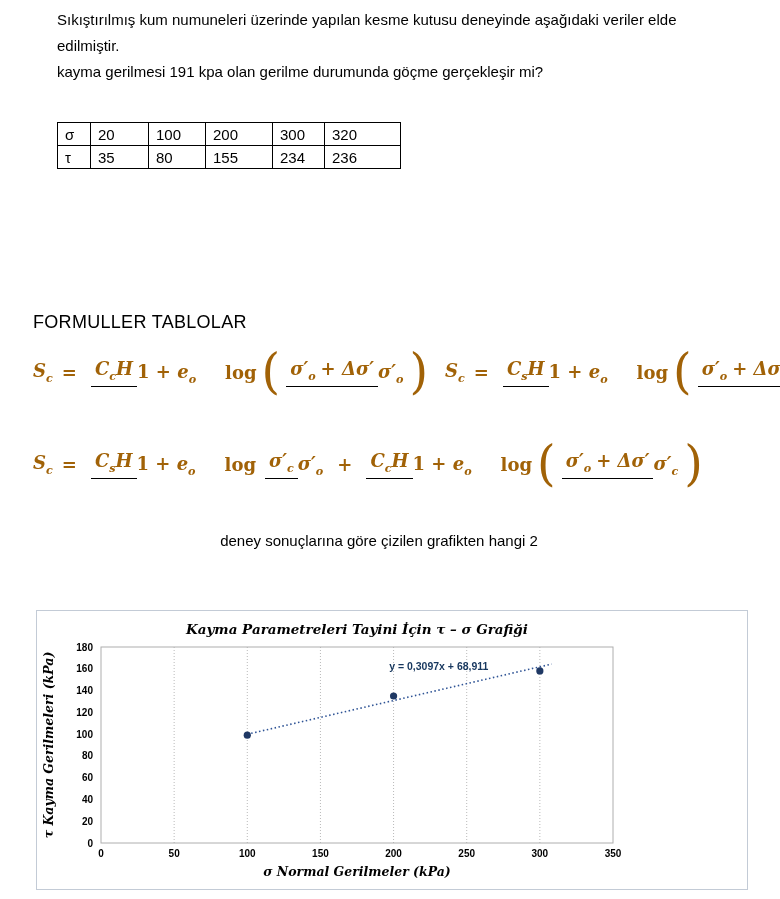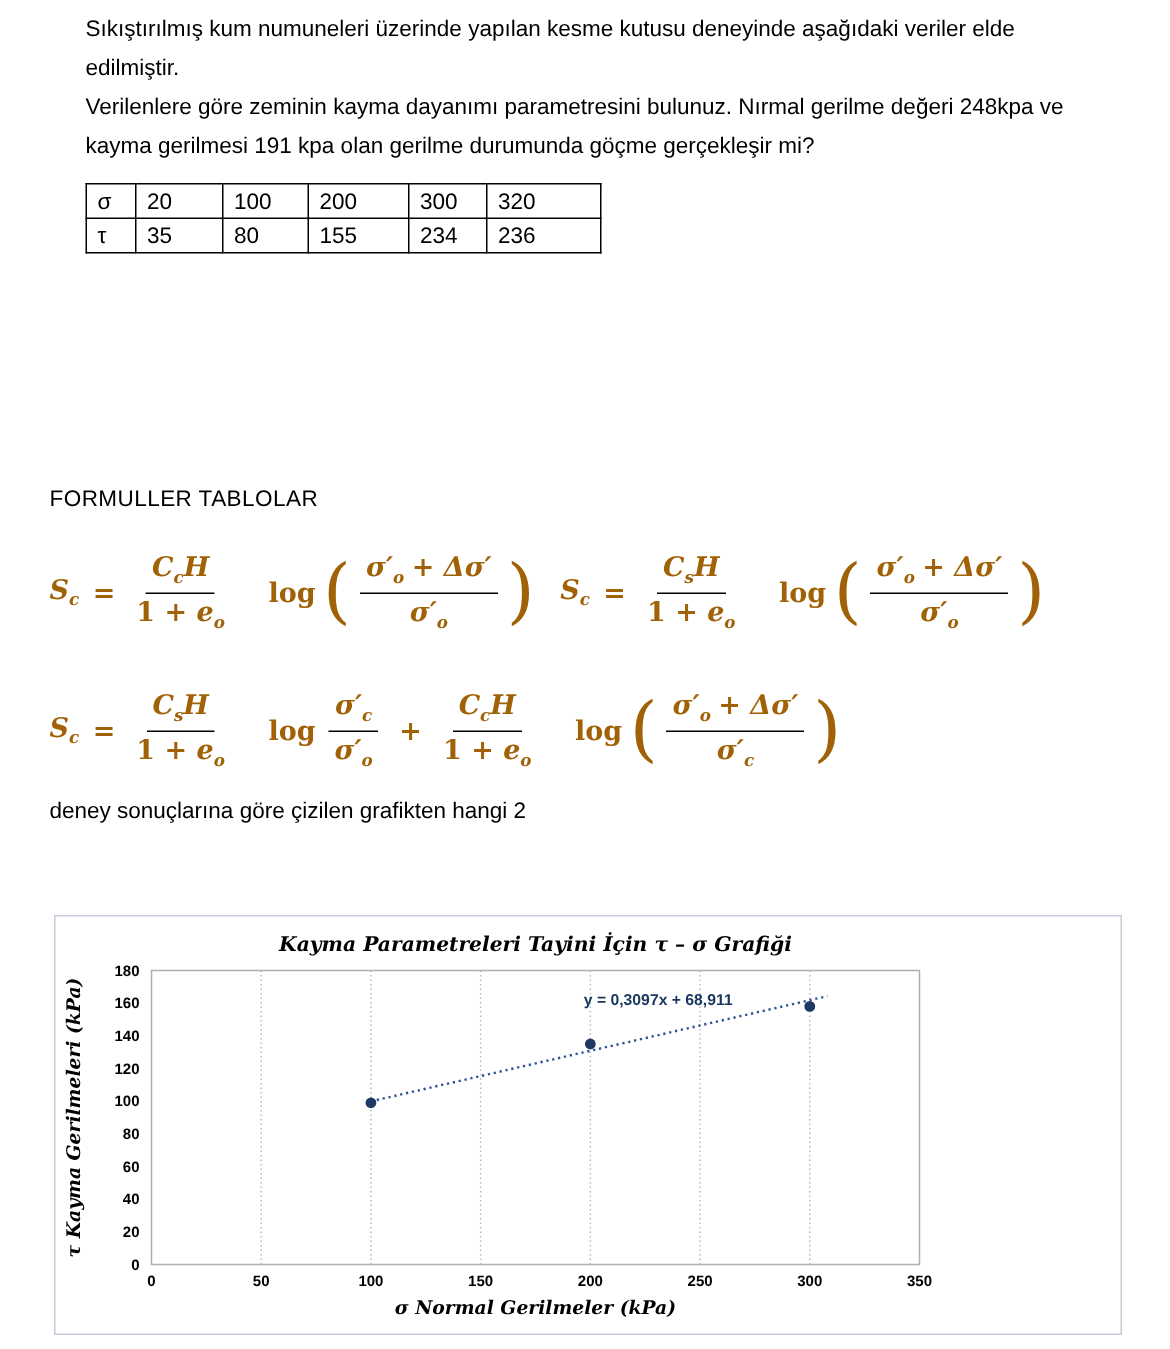--- a/index.html
+++ b/index.html
@@ -45,7 +45,6 @@
 
 <div class="intro">
   <div>Sıkıştırılmış kum numuneleri üzerinde yapılan kesme kutusu deneyinde aşağıdaki veriler elde edilmiştir.</div>
-  <div>Verilenlere göre zeminin kayma dayanımı parametresini bulunuz. Nırmal gerilme değeri 248kpa ve</div>
   <div>kayma gerilmesi 191 kpa olan gerilme durumunda göçme gerçekleşir mi?</div>
 </div>
 

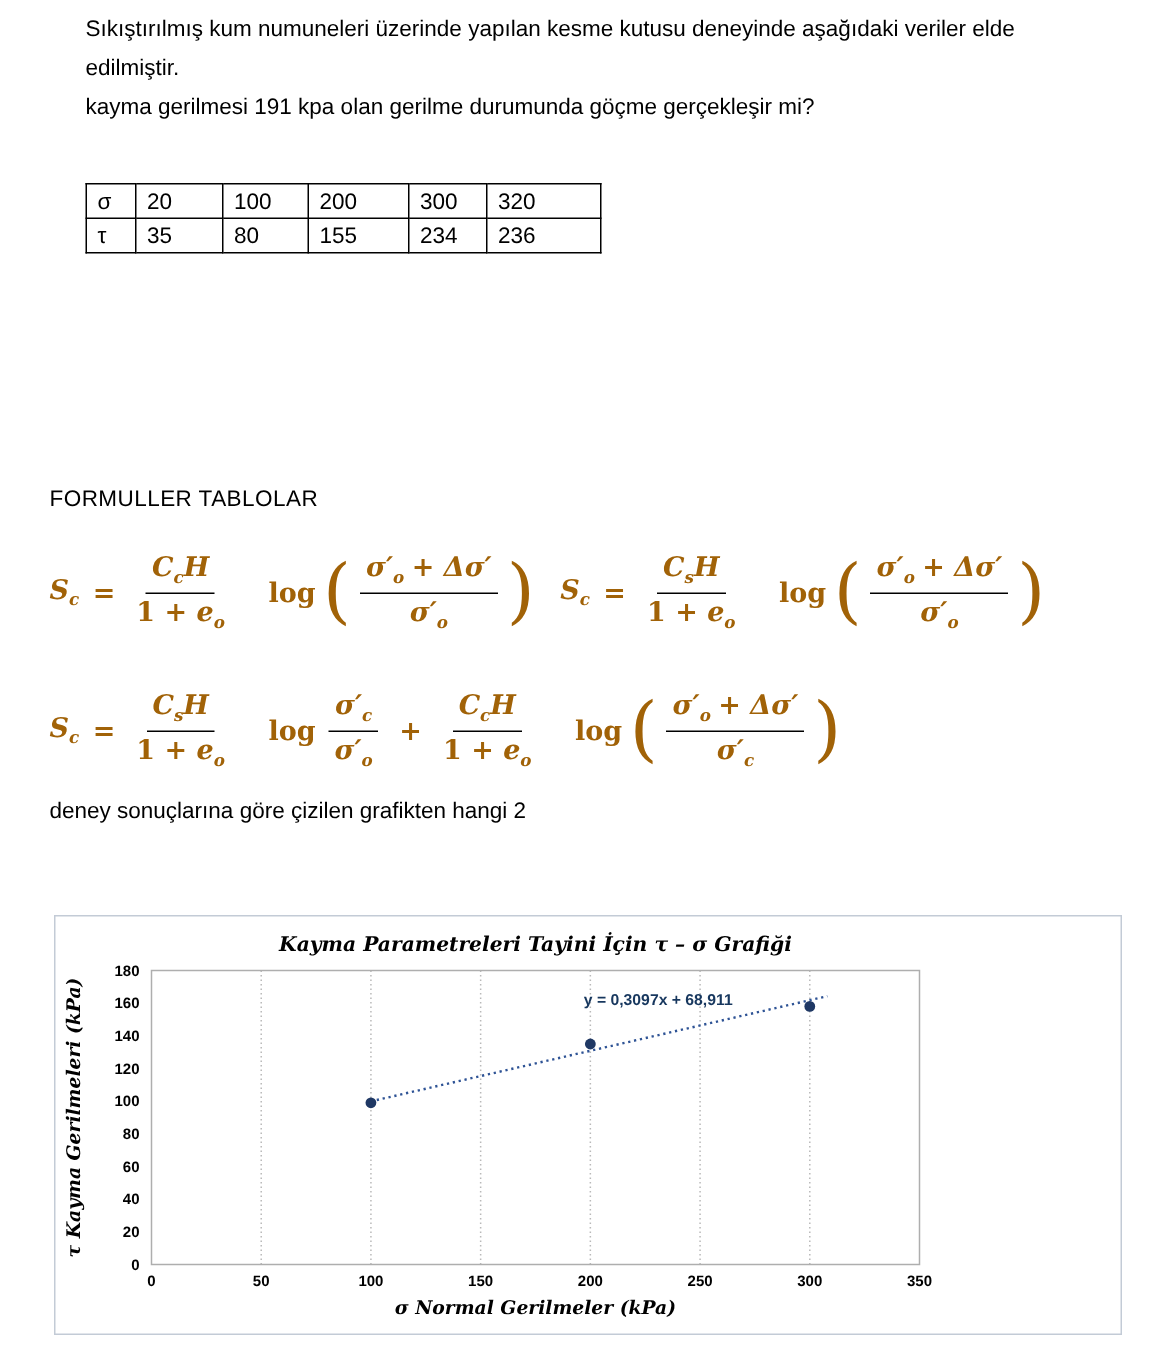--- a/index.html
+++ b/index.html
@@ -11,7 +11,7 @@
   .intro { position:absolute; left:57px; top:7px; width:676px; font-size:15px; line-height:26px; }
   table.data { position:absolute; left:57px; top:122px; border-collapse:collapse; font-size:15px; }
   table.data td { border:1px solid #000; padding:0 7px; height:23px; vertical-align:middle; }
-  .heading { position:absolute; left:33px; top:324px; font-size:15px; letter-spacing:0.3px; }
+  .heading { position:absolute; left:33px; top:312px; font-size:18px; letter-spacing:0.3px; }
 
   .frow1 { position:absolute; left:33px; top:352px; display:flex; gap:16px; align-items:center; }
   .frow2 { position:absolute; left:33px; top:444px; display:flex; align-items:center; }

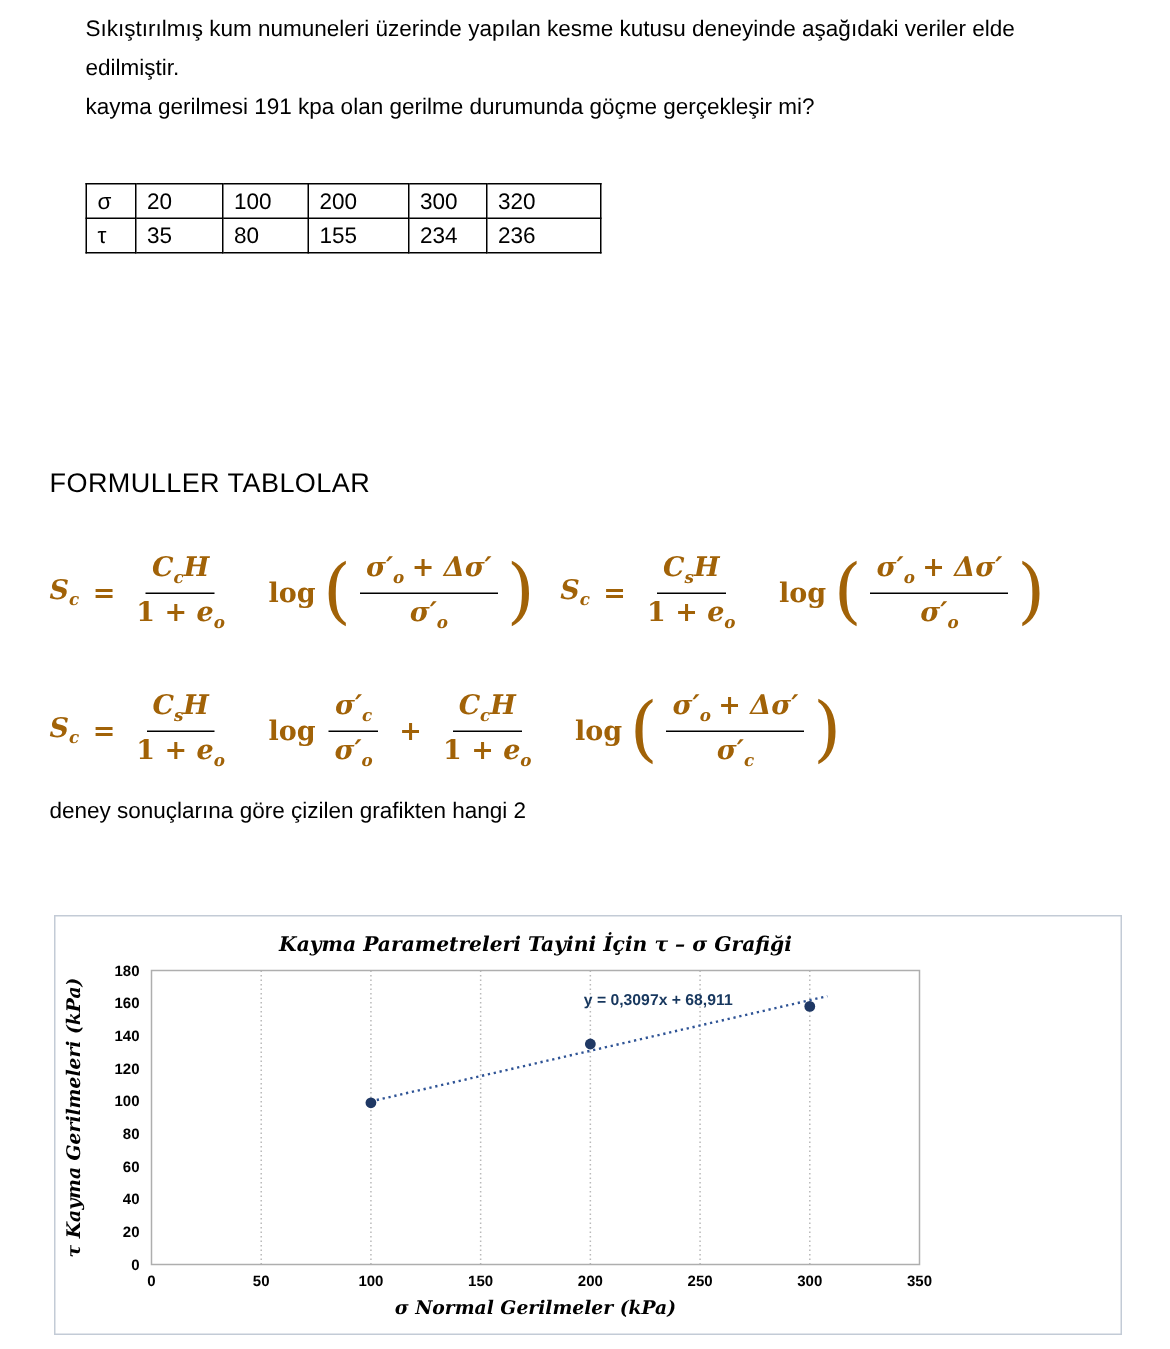--- a/index.html
+++ b/index.html
@@ -20,7 +20,7 @@
     font-family:"DejaVu Serif", serif; font-style:italic; font-weight:bold;
     font-size:18px; color:#a16207; white-space:nowrap;
   }
-  .frac { display:inline-flex; flex-direction:column; align-items:center; margin:16px 5px; text-align:center; line-height:1.25; }
+  .frac { display:inline-flex; flex-direction:row; align-items:center; margin:0 5px; text-align:center; line-height:1.25; }
   .frac .num { border-bottom:1.6px solid #000; padding:0 4px 2px; }
   .frac .den { padding-top:2px; }
   .up { font-style:normal; }

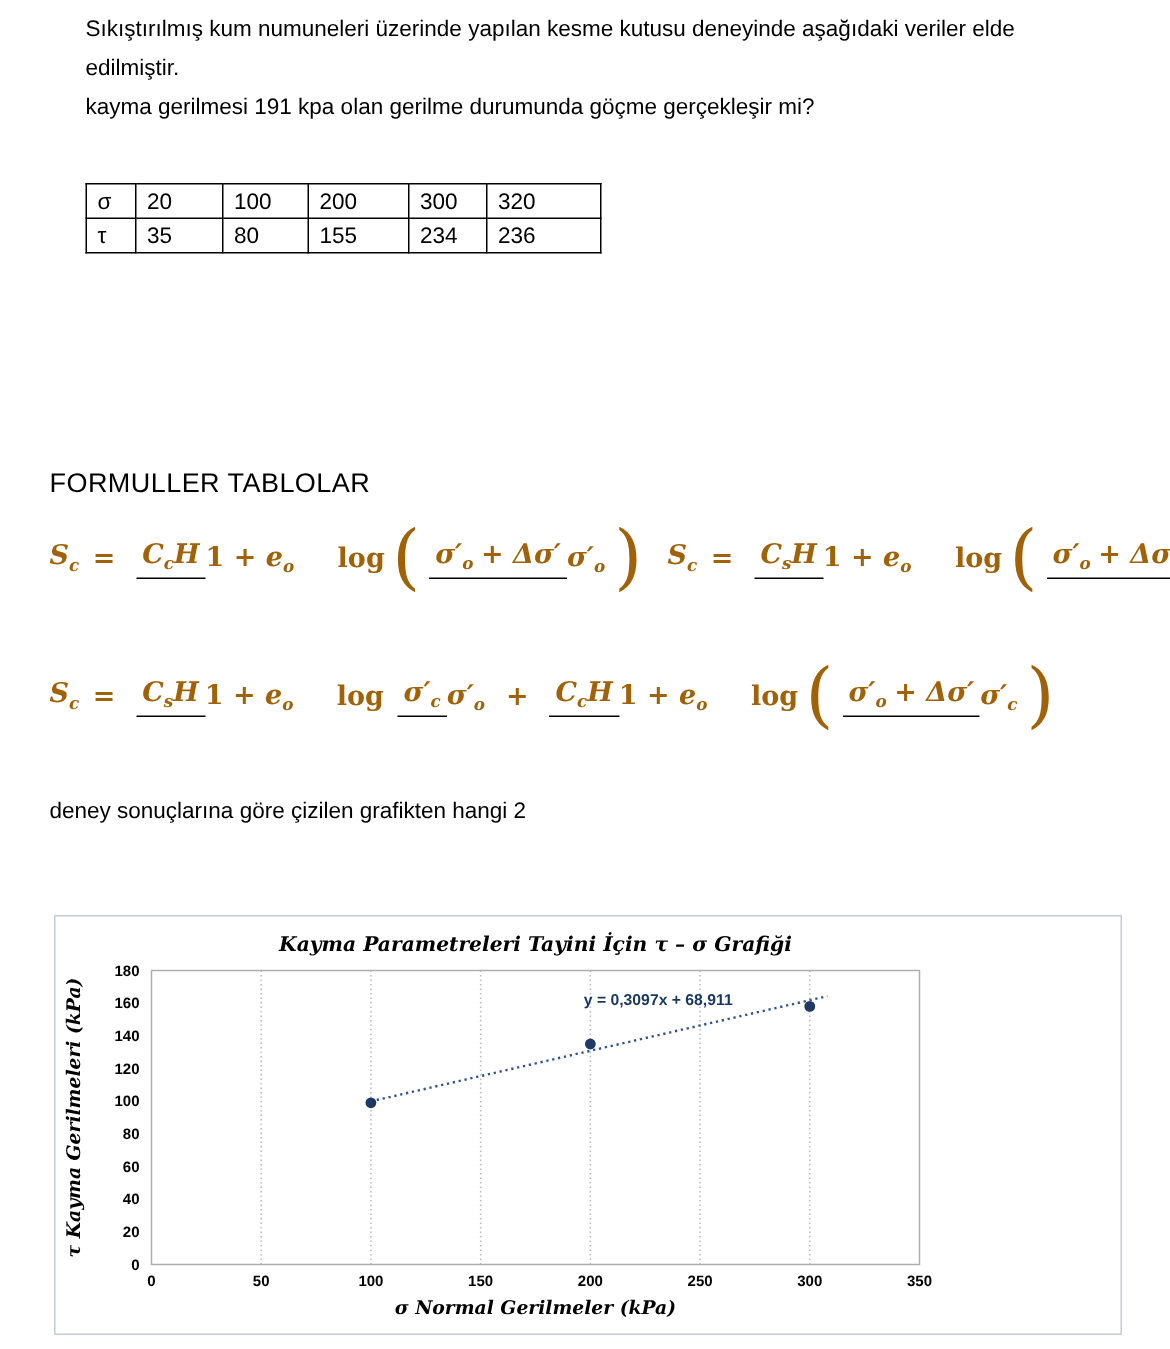--- a/index.html
+++ b/index.html
@@ -31,7 +31,7 @@
   .gap-l { margin-left:5px; }
 
   .closing { position:absolute; left:33px; top:528px; width:692px; font-size:15px; line-height:25px; }
-  .closing .l1 { text-align:left; }
+  .closing .l1 { text-align:center; }
 
   .chart-wrap { position:absolute; left:36px; top:610px; width:712px; height:280px; border:1px solid #c3cbd6; background:#fff; }
   .chart-wrap svg { display:block; width:100%; height:100%; }

